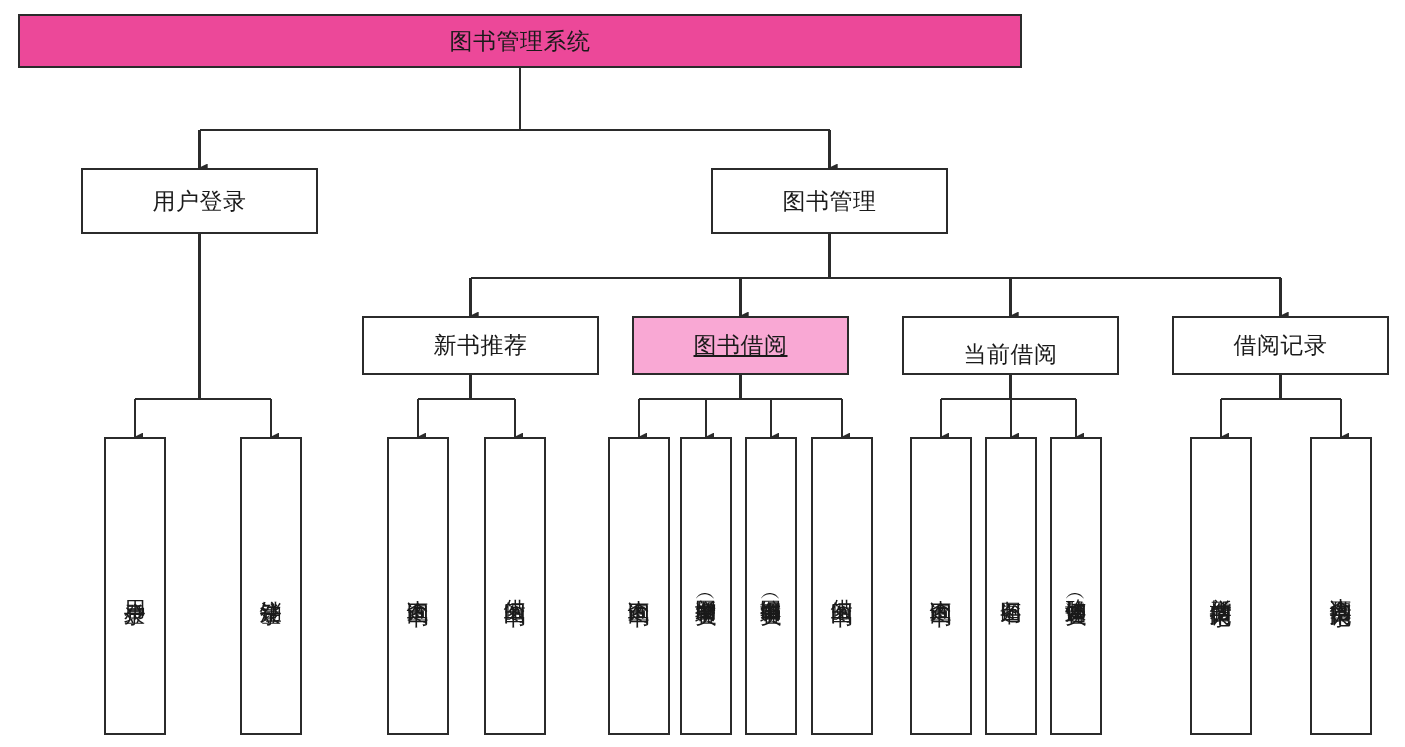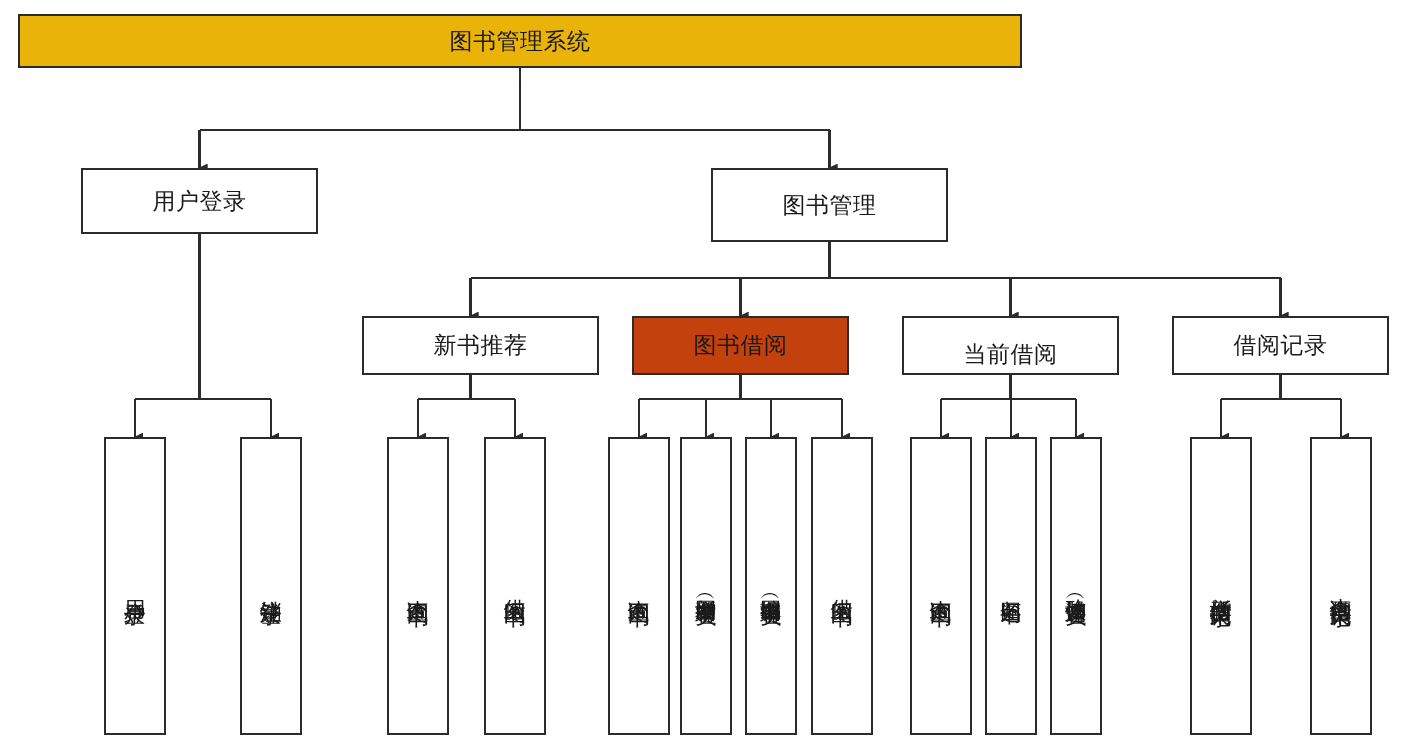--- a/index.html
+++ b/index.html
@@ -125,7 +125,7 @@
   </svg>
 
   <div id="nodes-layer">
-      <div class="node horiz" id="node-root" style="left: 18px; top: 14px; width: 1004px; height: 54px; border-color: rgb(43, 43, 43); background: #eab308;">
+      <div class="node horiz" id="node-root" style="left: 18px; top: 14px; width: 1004px; height: 54px; border-color: rgb(43, 43, 43); background: #ec4899;">
         <span class="node-label" style="color: rgb(26, 26, 26);">图书管理系统</span>
       </div>
       <div class="node horiz" id="node-login" style="left: 81px; top: 168px; width: 237px; height: 66px; border-color: rgb(43, 43, 43); background: rgb(255, 255, 255);">

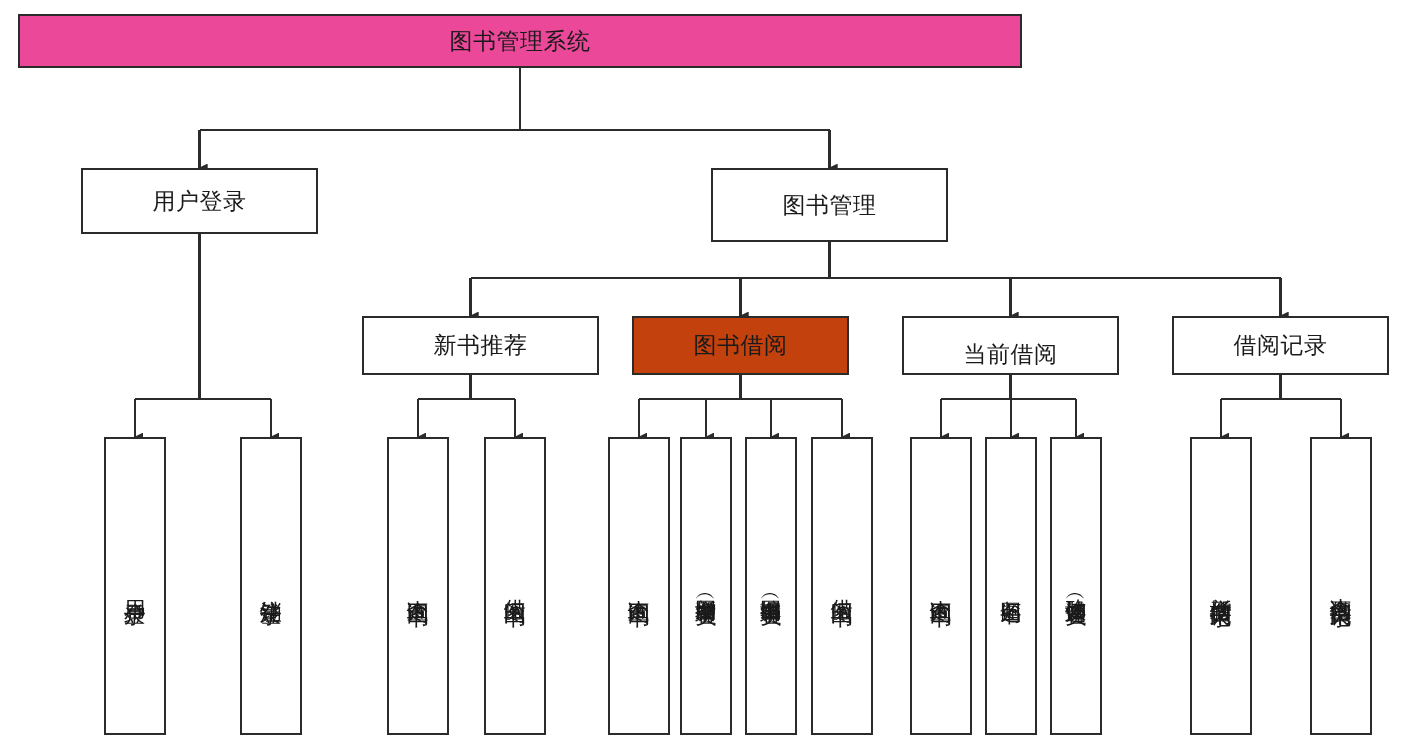--- a/index.html
+++ b/index.html
@@ -131,7 +131,7 @@
       <div class="node horiz" id="node-login" style="left: 81px; top: 168px; width: 237px; height: 66px; border-color: rgb(43, 43, 43); background: rgb(255, 255, 255);">
         <span class="node-label" style="color: rgb(26, 26, 26);">用户登录</span>
       </div>
-      <div class="node horiz" id="node-bookmgmt" style="left: 711px; top: 168px; width: 237px; height: 74px; border-color: rgb(43, 43, 43); background: rgb(255, 255, 255);">
+      <div class="node horiz" id="node-bookmgmt" style="left: 711px; top: 168px; width: 237px; height: 66px; border-color: rgb(43, 43, 43); background: rgb(255, 255, 255);">
         <span class="node-label" style="color: rgb(26, 26, 26);">图书管理</span>
       </div>
       <div class="node horiz" id="node-newbooks" style="left: 362px; top: 316px; width: 237px; height: 59px; border-color: rgb(43, 43, 43); background: rgb(255, 255, 255);">

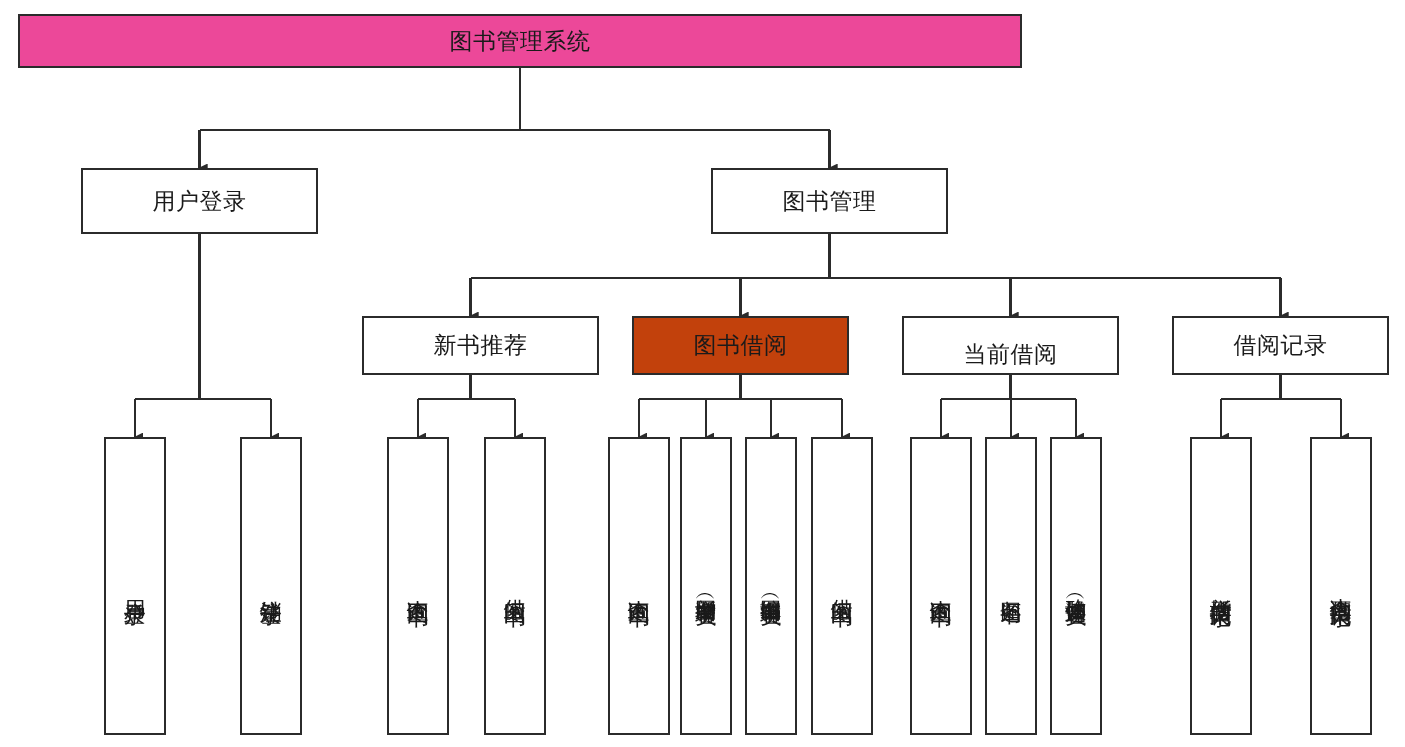--- a/index.html
+++ b/index.html
@@ -137,7 +137,7 @@
       <div class="node horiz" id="node-newbooks" style="left: 362px; top: 316px; width: 237px; height: 59px; border-color: rgb(43, 43, 43); background: rgb(255, 255, 255);">
         <span class="node-label" style="color: rgb(26, 26, 26);">新书推荐</span>
       </div>
-      <div class="node horiz" id="node-borrow" style="left: 632px; top: 316px; width: 217px; height: 59px; border-color: rgb(43, 43, 43); background: #c2410c;">
+      <div class="node horiz" id="node-borrow" style="left: 632px; top: 316px; width: 217px; height: 59px; border-color: rgb(43, 43, 43); background: #f9a8d4; text-decoration: underline;">
         <span class="node-label" style="color: rgb(26, 26, 26);">图书借阅</span>
       </div>
       <div class="node horiz" id="node-current" style="left: 902px; top: 316px; width: 217px; height: 59px; border-color: rgb(43, 43, 43); background: rgb(255, 255, 255);">

